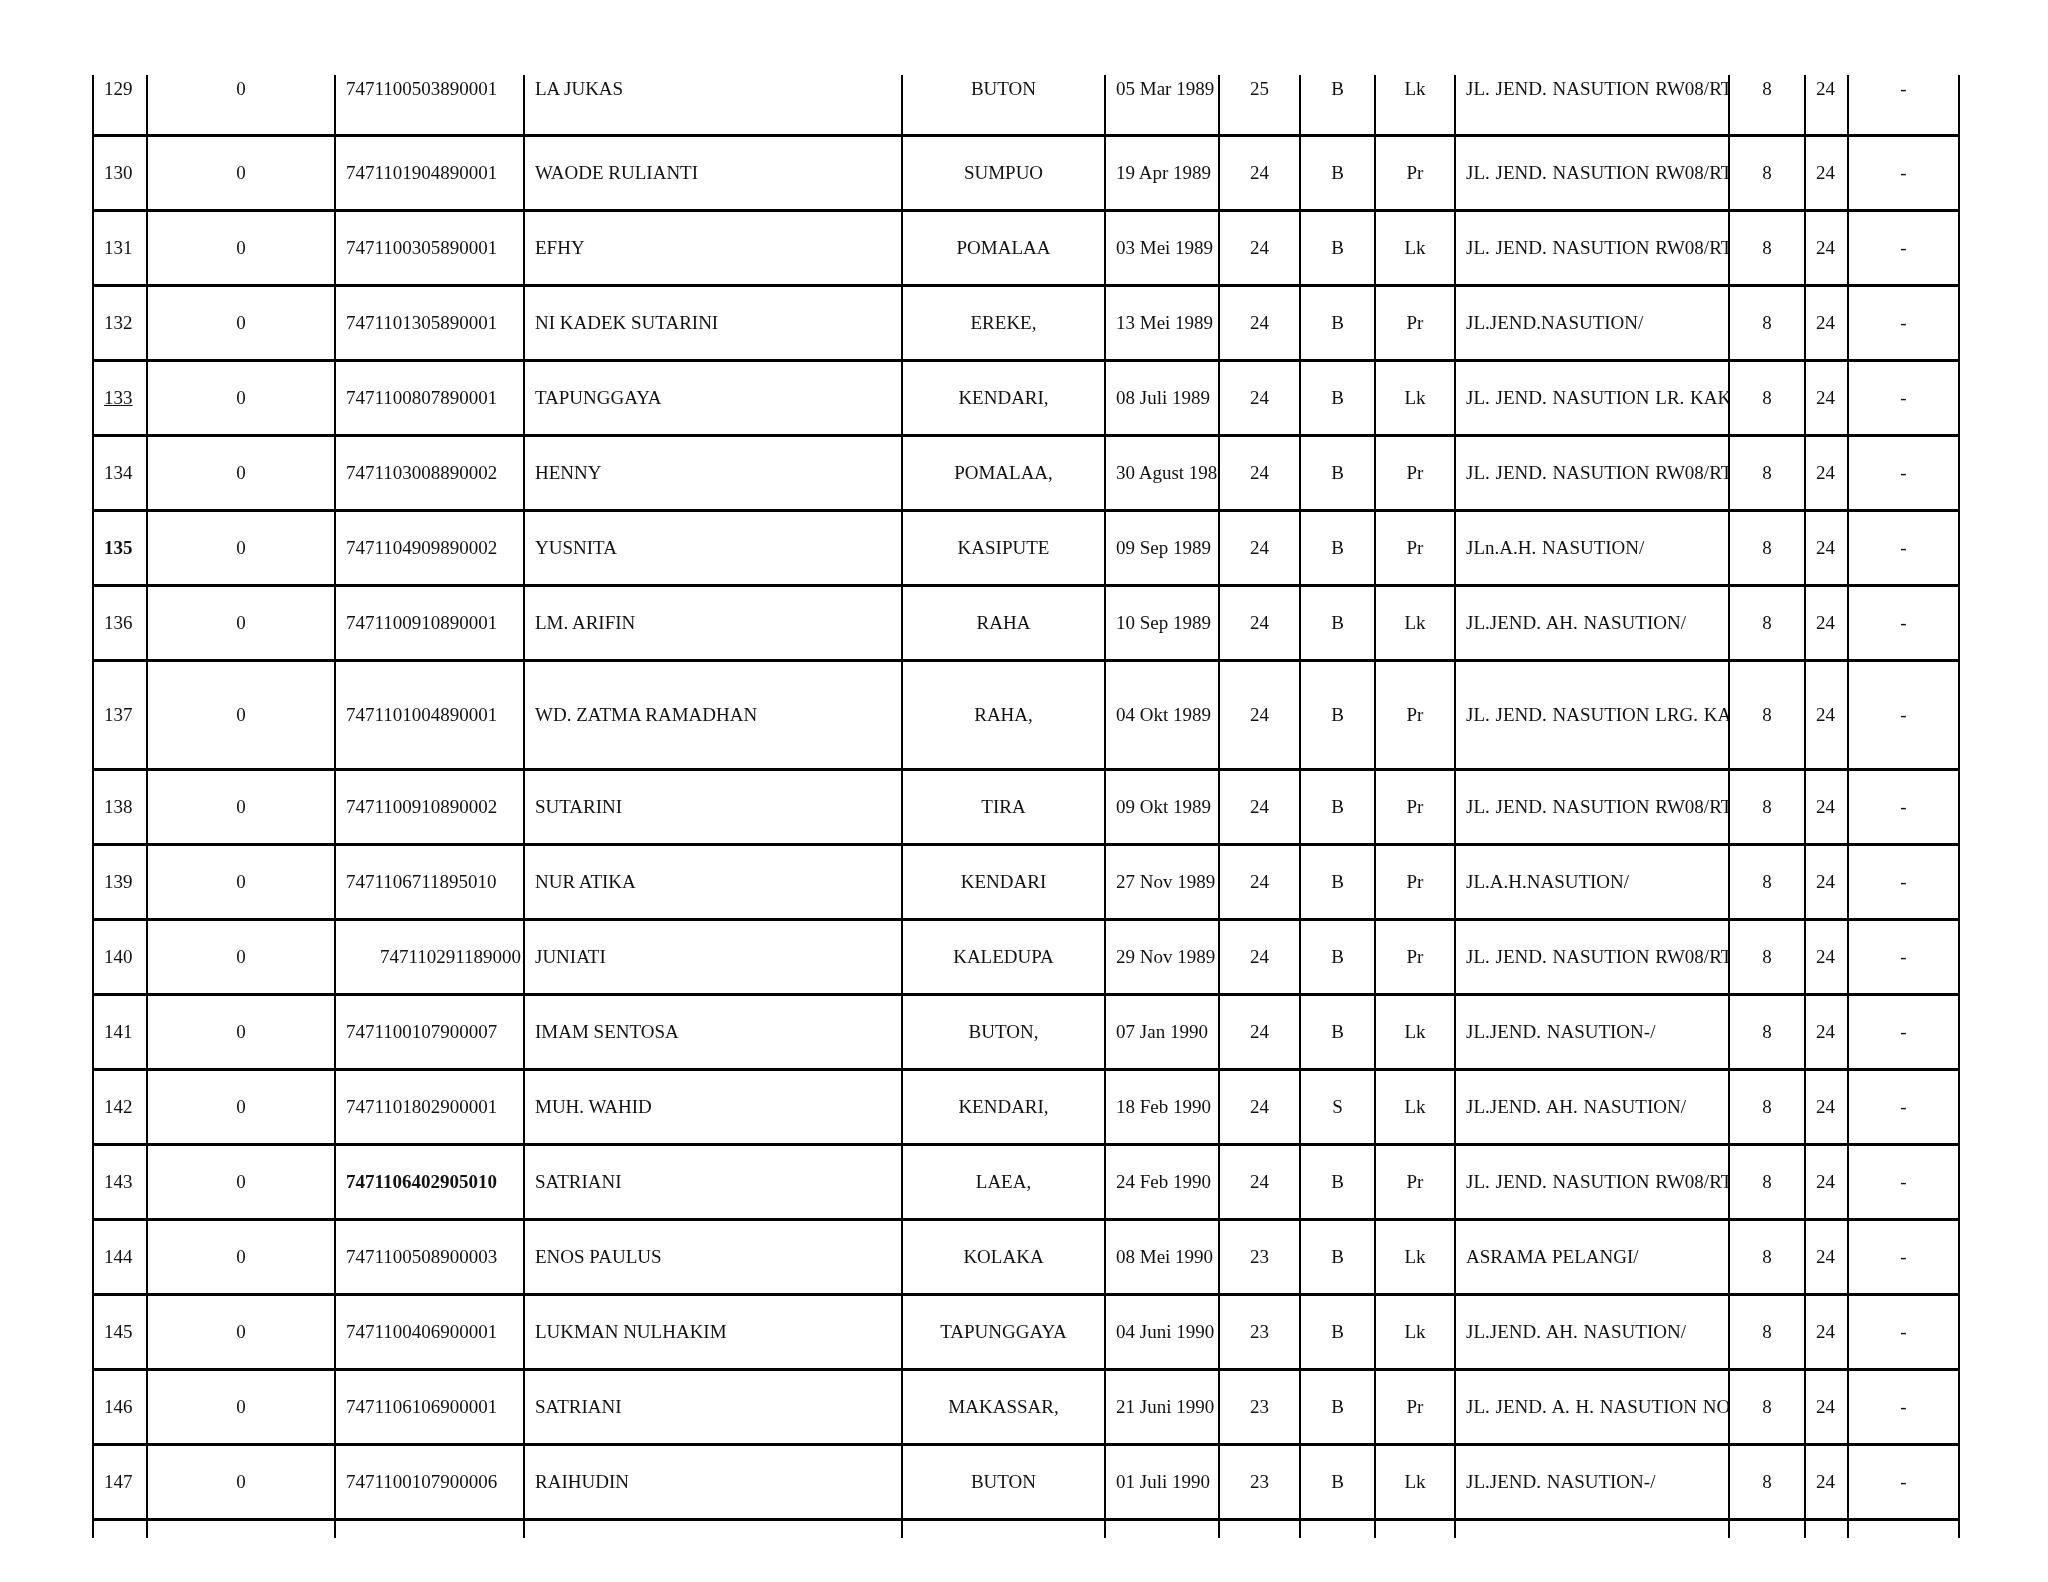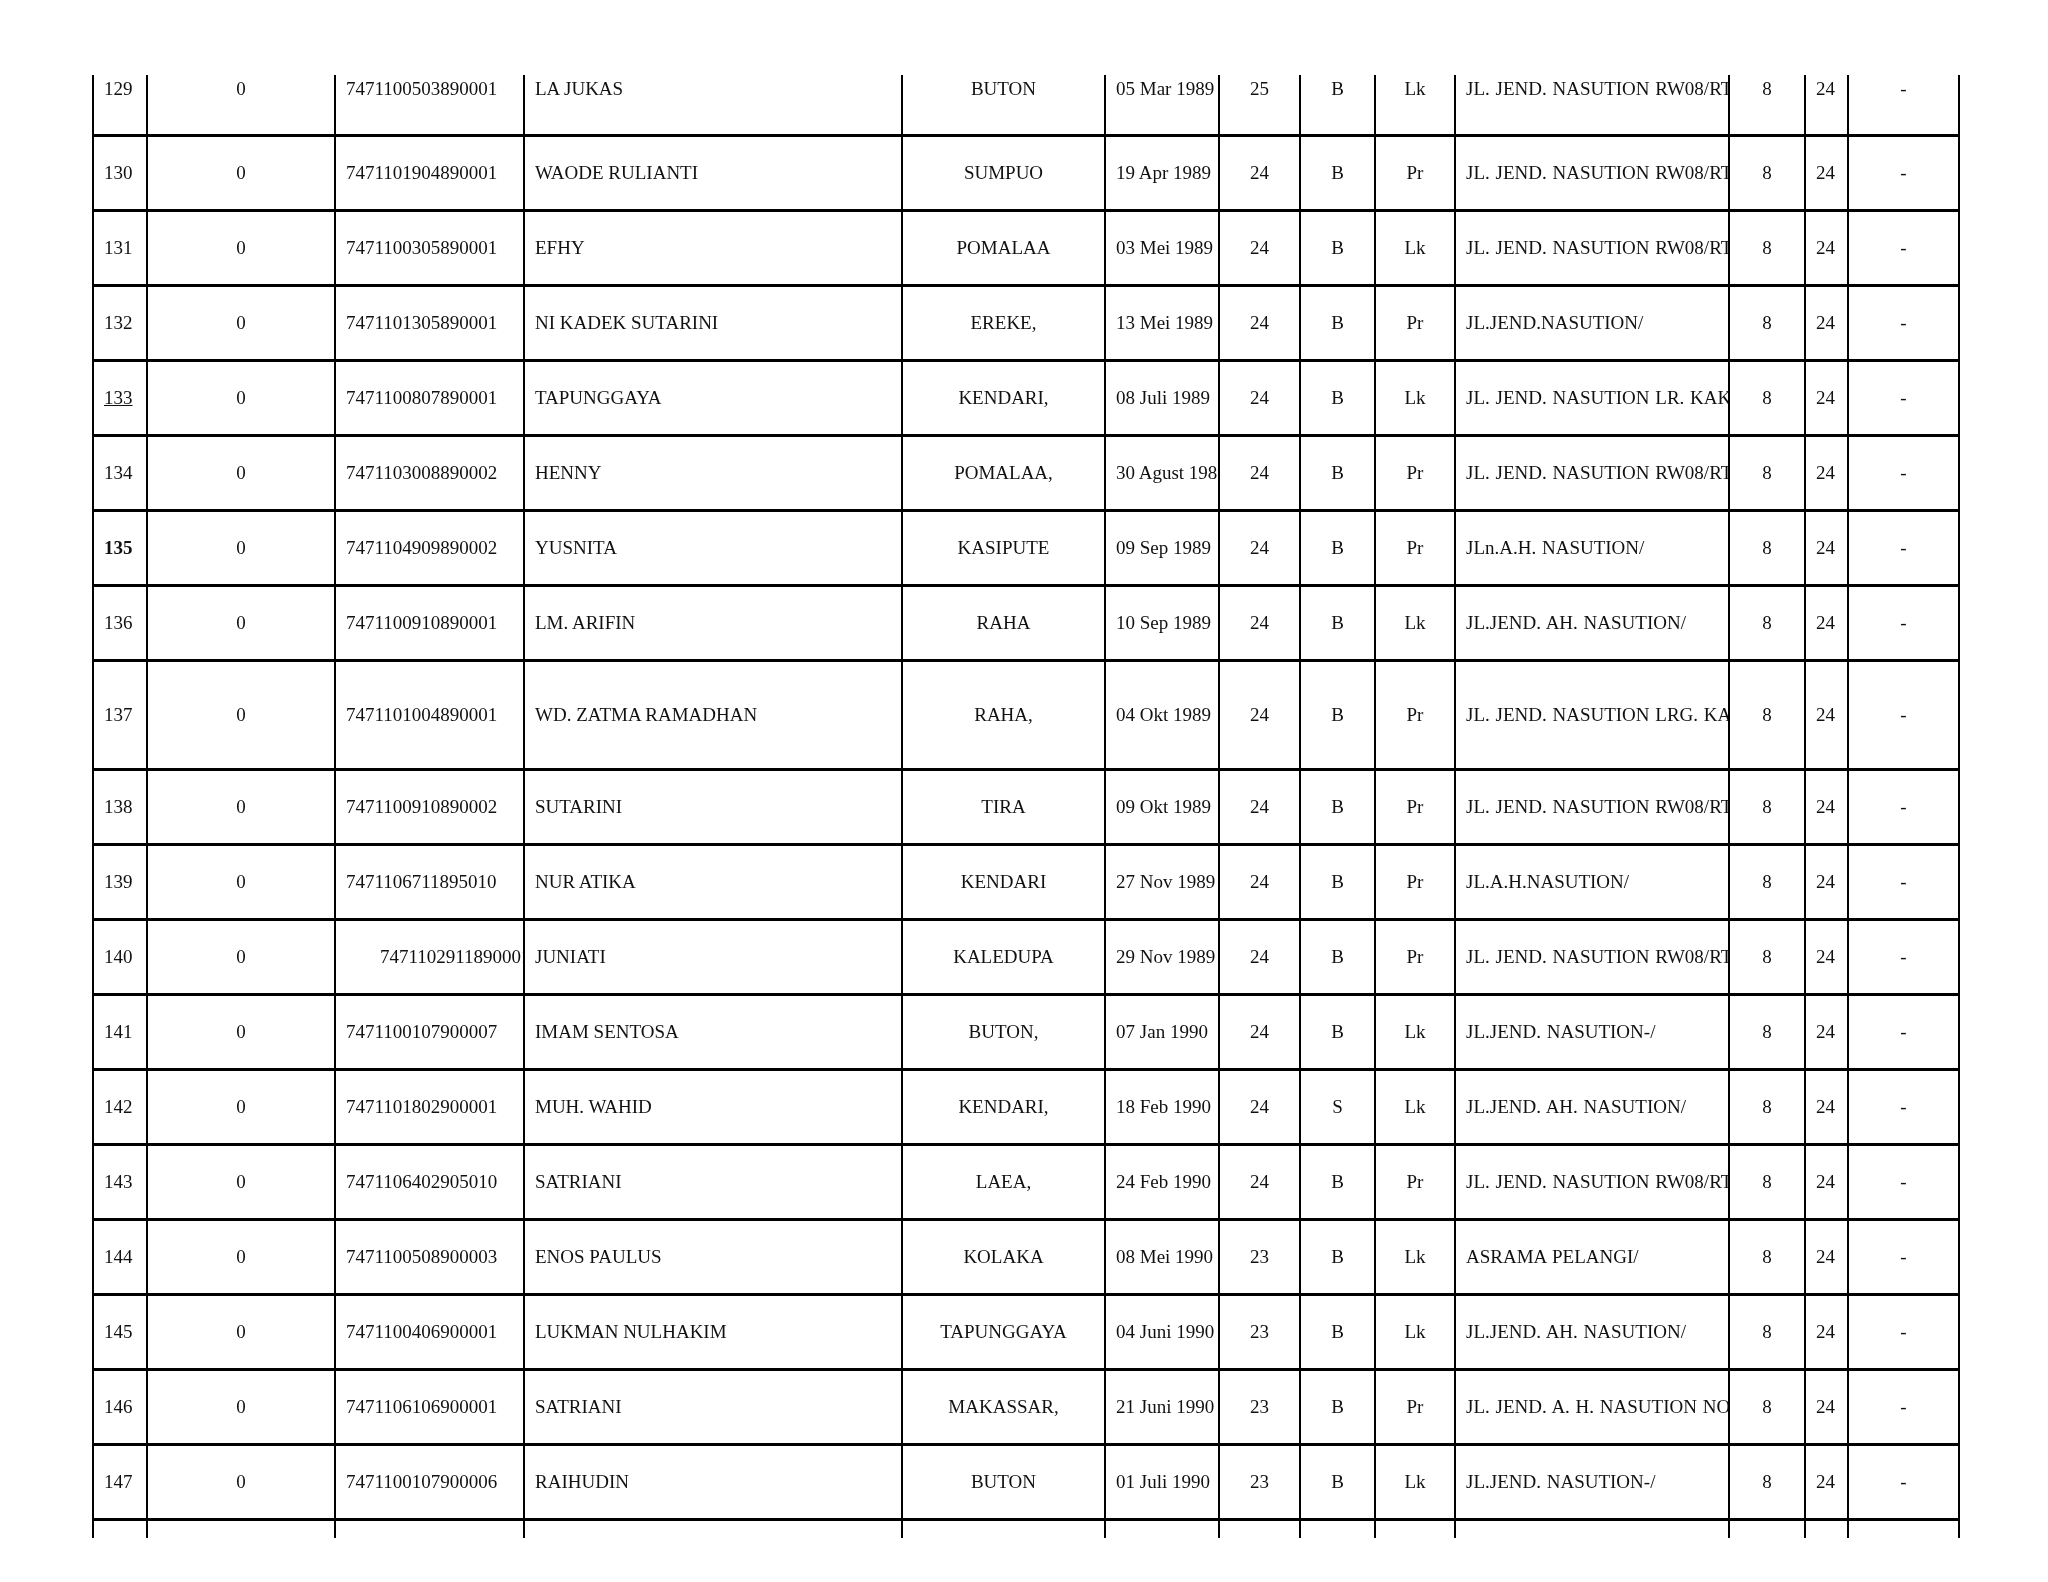--- a/index.html
+++ b/index.html
@@ -262,7 +262,7 @@
         <tr>
           <td class="l no" style="height: 72px;">143</td>
           <td class="c" style="height: 72px;">0</td>
-          <td class="l nik" style="height: 72px;">7471106402905010</td>
+          <td class="l nik" style="height: 72px; font-weight: bold;">7471106402905010</td>
           <td class="l" style="height: 72px;">SATRIANI</td>
           <td class="c" style="height: 72px;">LAEA,</td>
           <td class="c date" style="height: 72px;">24 Feb 1990</td>

